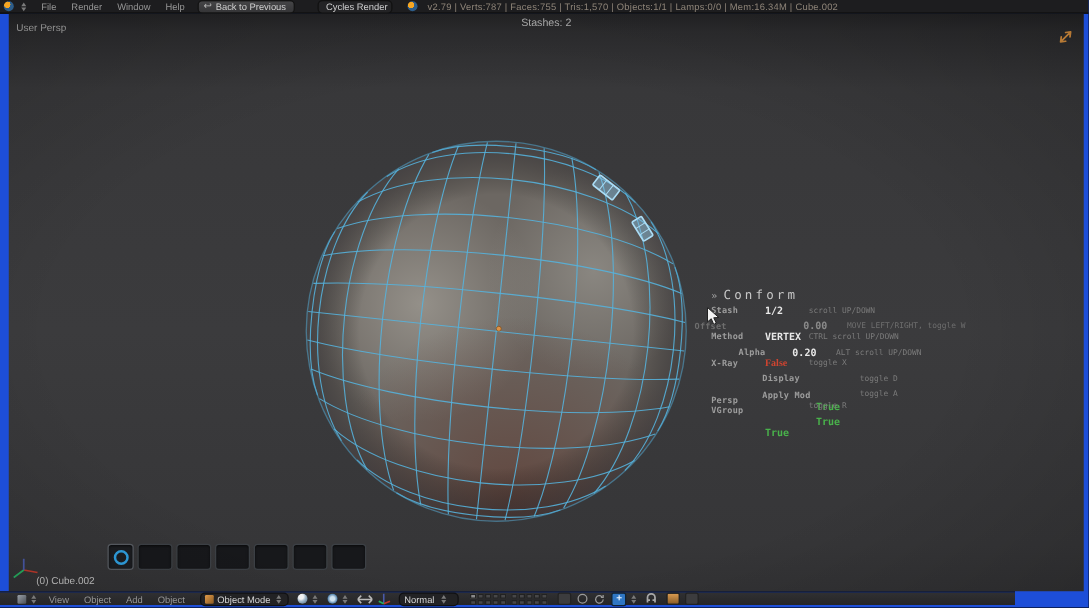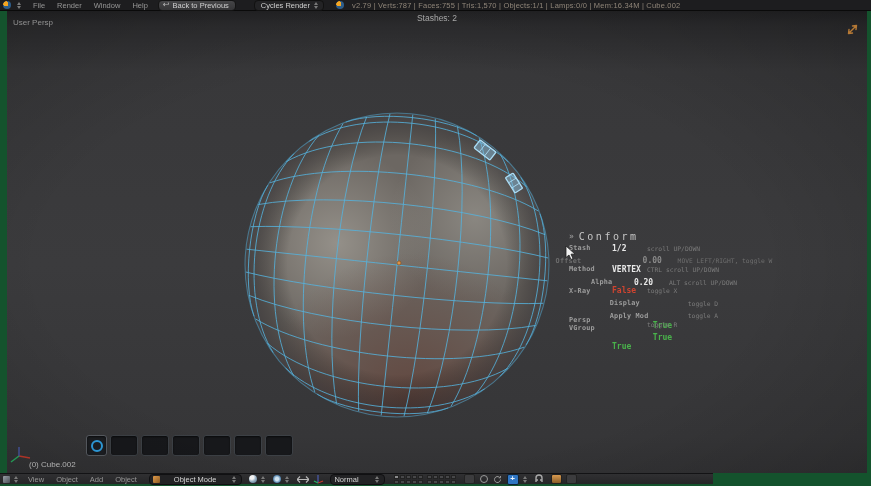--- a/index.html
+++ b/index.html
@@ -3,7 +3,7 @@
 <meta charset="utf-8">
 <style>
   html,body{margin:0;padding:0;background:#000;}
-  .page{position:relative;width:871px;height:486px;background:#14532d;overflow:hidden;
+  .page{position:relative;width:871px;height:486px;background:#1d4ed8;overflow:hidden;
         font-family:"Liberation Sans",sans-serif;-webkit-font-smoothing:antialiased;}
 
   

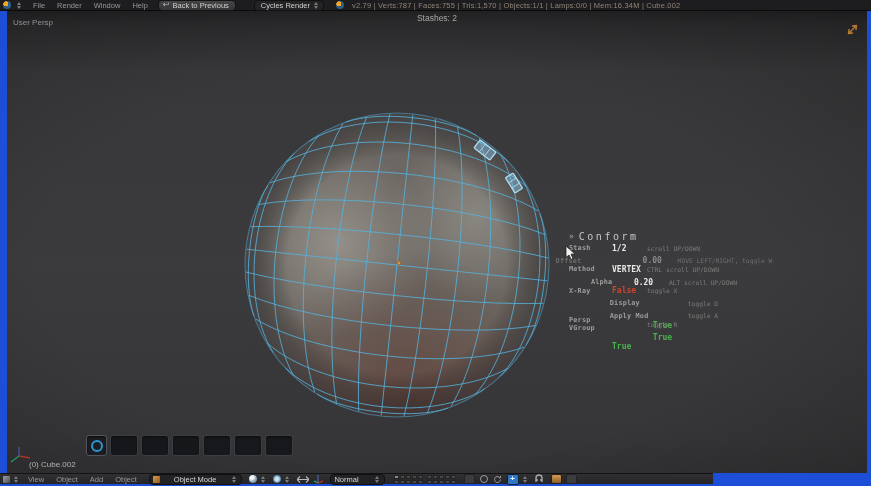--- a/index.html
+++ b/index.html
@@ -107,7 +107,7 @@
       <span class="back-arrow-glyph">↩</span>
       <span>Back to Previous</span>
     </span>
-    <span class="dropdown" style="margin-left:14px;">
+    <span class="dropdown" style="margin-left:14px;flex-direction:column;">
       <span>Cycles Render</span>
       <span class="updown">
           <i class="u"></i>

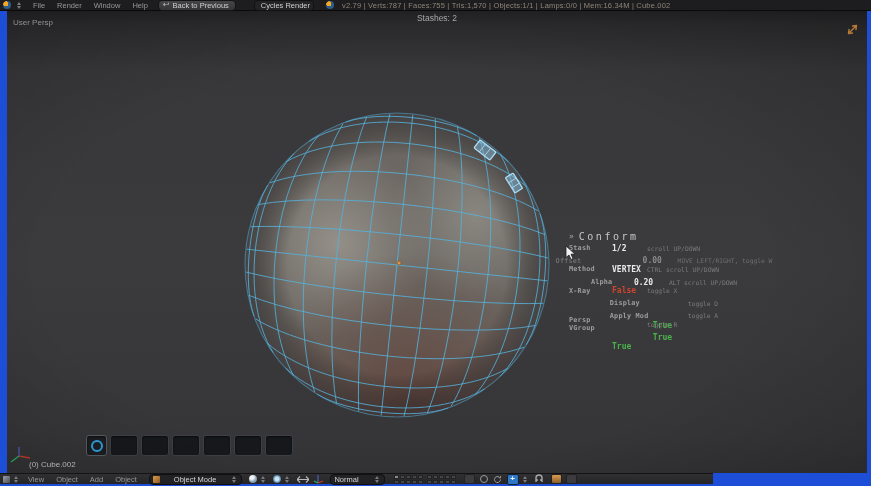--- a/index.html
+++ b/index.html
@@ -49,7 +49,7 @@
   .cf-hint{font-size:6.3px;color:#7b7b7b;white-space:nowrap;}
   .st-dim .cf-label,.st-dim .cf-hint{color:#6e6e6e;}
   .st-dim .cf-val{color:#8a8a8a;margin-left:44px;}
-  .st-false .cf-val{color:#cf4430;}
+  .st-false .cf-val{color:#cf4430;font-family:Liberation Serif, serif;}
   .st-true .cf-val{color:#49b34b;margin-top:44px;}
 
   .cursor{position:absolute;left:558px;top:234px;z-index:5;}

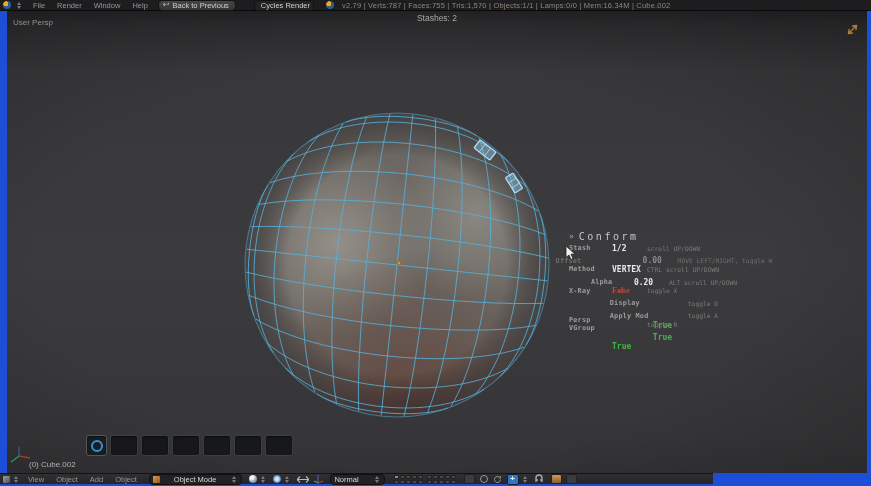--- a/index.html
+++ b/index.html
@@ -66,9 +66,9 @@
   .object-label{position:absolute;left:22px;top:449px;font-size:8px;color:#c2c2c2;}
 
   
-  .bottombar{position:absolute;left:0;top:473px;width:713px;height:11px;
+  .bottombar{position:absolute;left:0;top:473px;width:812px;height:11px;
      background:linear-gradient(#303032,#252527);border-top:1px solid #131315;
-     display:flex;align-items:center;font-size:7.5px;color:#9a9a9a;gap:2px;padding-left:3px;box-sizing:border-box;}
+     display:flex;align-items:center;font-size:7.5px;color:#9a9a9a;gap:2px;padding-left:14px;box-sizing:border-box;}
   .bb-icon{display:inline-flex;align-items:center;justify-content:center;flex:0 0 auto;}
   .mode-dd{height:9px;background:#222224;border:1px solid #101012;border-radius:4px;color:#d6d6d6;
      display:inline-flex;align-items:center;gap:14px;padding:0 3px;margin-left:4px;}

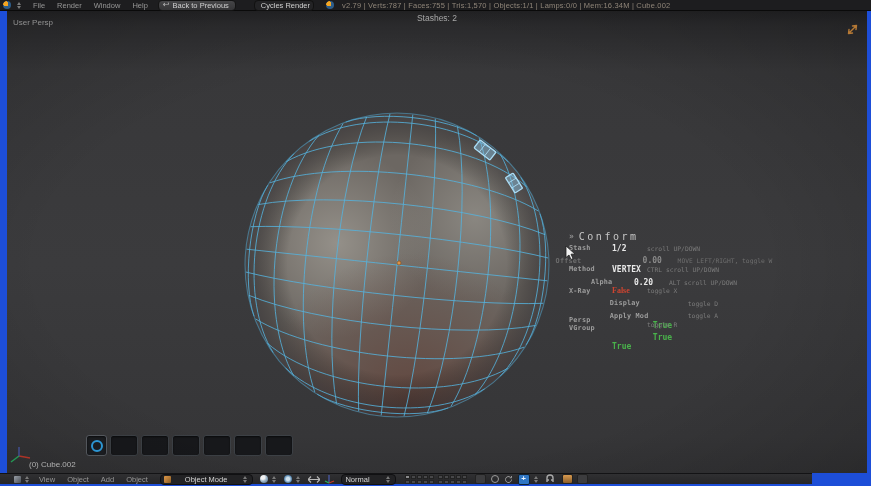--- a/index.html
+++ b/index.html
@@ -71,7 +71,7 @@
      display:flex;align-items:center;font-size:7.5px;color:#9a9a9a;gap:2px;padding-left:14px;box-sizing:border-box;}
   .bb-icon{display:inline-flex;align-items:center;justify-content:center;flex:0 0 auto;}
   .mode-dd{height:9px;background:#222224;border:1px solid #101012;border-radius:4px;color:#d6d6d6;
-     display:inline-flex;align-items:center;gap:14px;padding:0 3px;margin-left:4px;}
+     display:inline-flex;align-items:center;gap:3px;padding:0 3px;margin-left:4px;}
   .cube-glyph{width:7px;height:7px;background:linear-gradient(135deg,#e09a4a,#8a5a22);border-radius:1px;}
   .shade-sphere{width:8px;height:8px;border-radius:50%;
      background:radial-gradient(circle at 35% 30%,#f2f2f2 0 25%,#9fb6c8 50%,#45617a 100%);}

